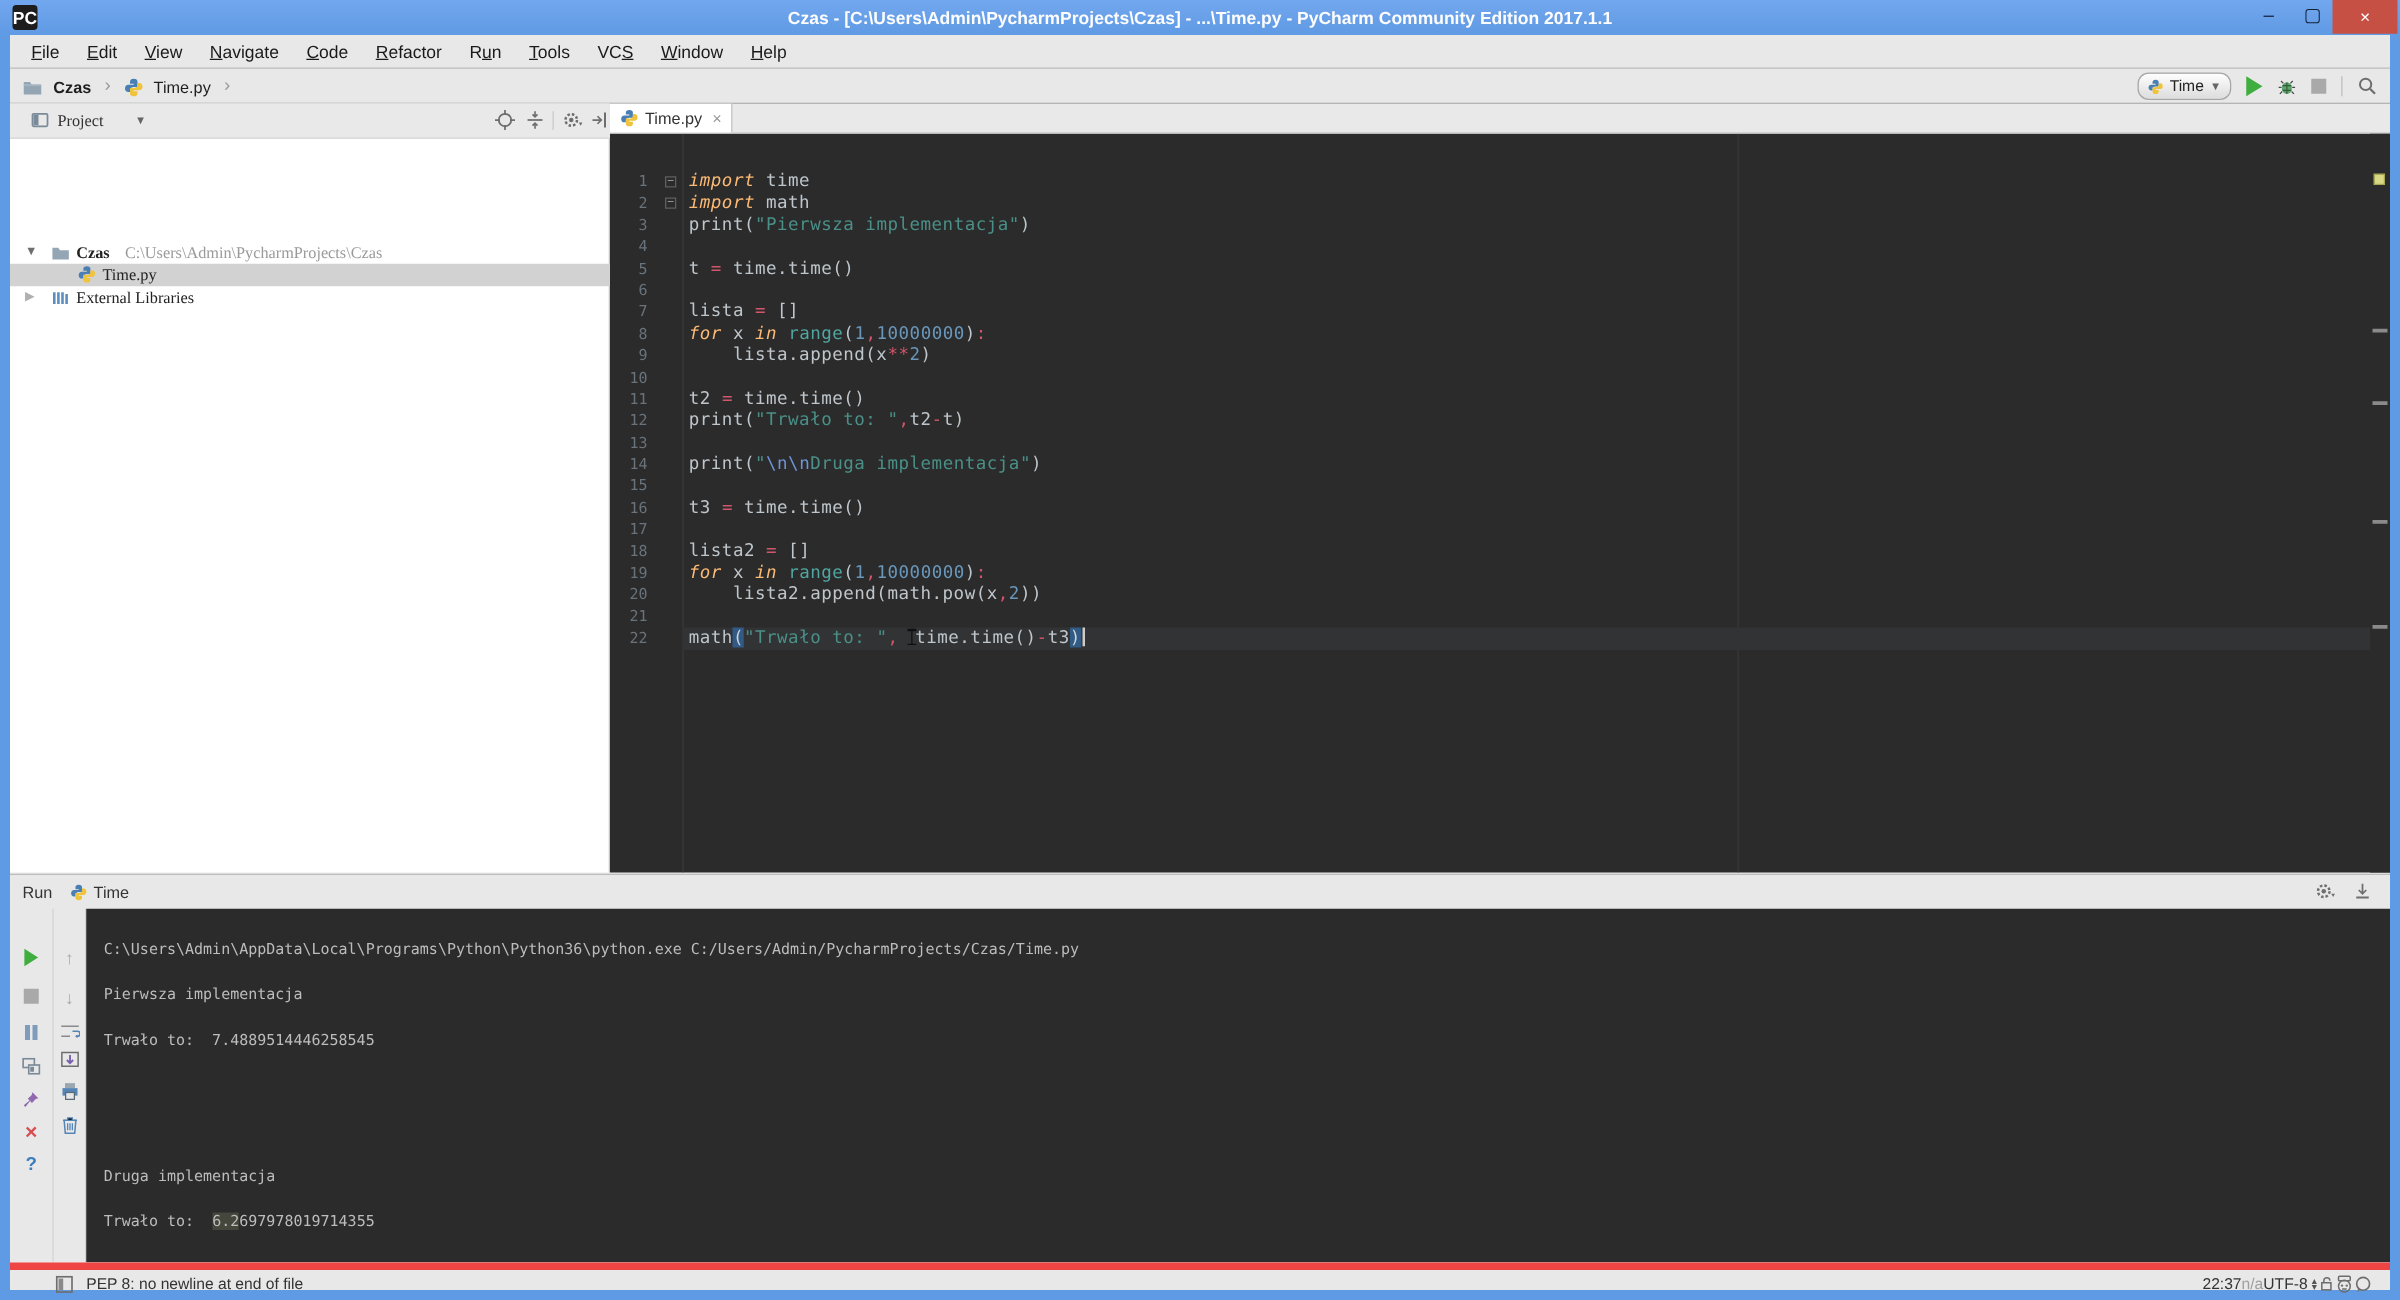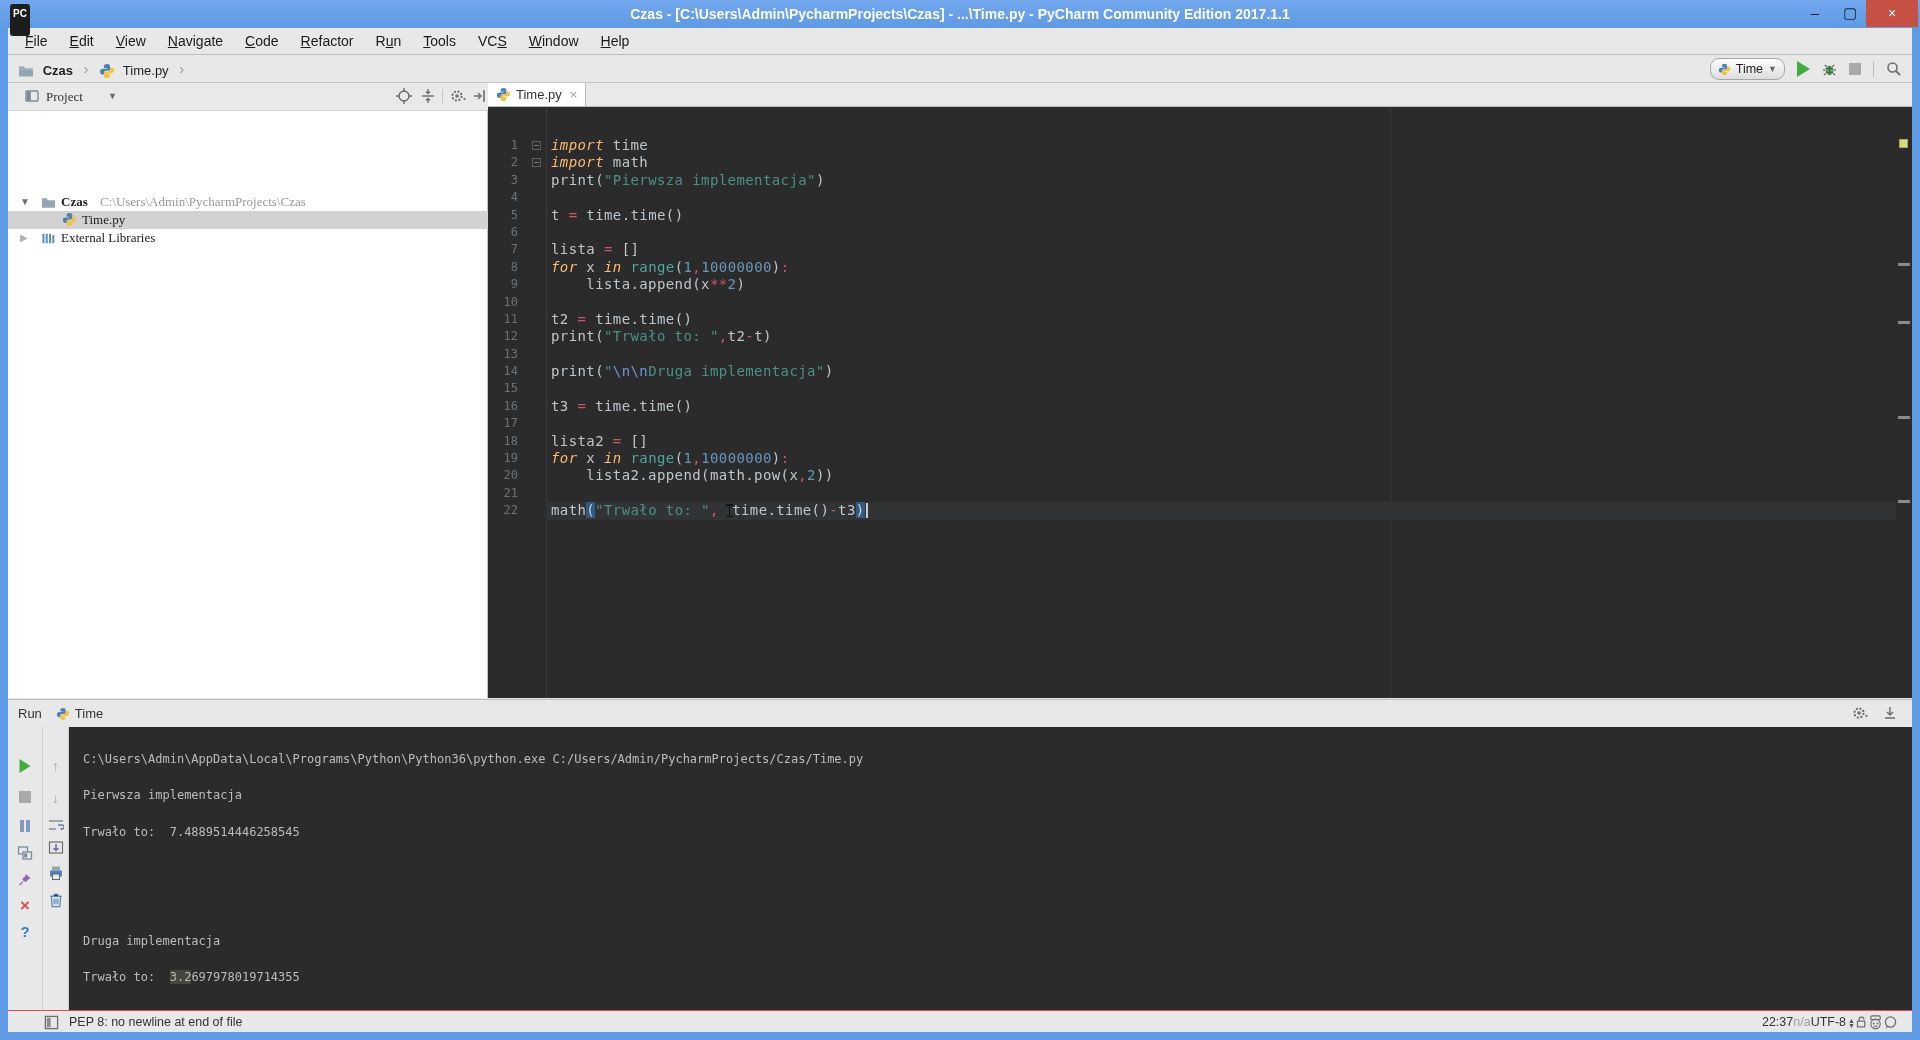--- a/index.html
+++ b/index.html
@@ -9,8 +9,8 @@
   .abs{position:absolute;}
   
   #titlebar{left:0;top:0;width:1920px;height:28px;background:linear-gradient(#72a7ee,#5f9ae4);}
-  #win-logo{left:10px;top:4px;width:20px;height:32px;background:#1d1d1d;border-radius:3px;
-            color:#fff;font-size:10px;font-weight:bold;text-align:center;line-height:20px;}
+  #win-logo{left:10px;top:4px;width:20px;height:20px;background:#1d1d1d;border-radius:3px;
+            color:#fff;font-size:14px;font-weight:bold;text-align:center;line-height:20px;}
   #win-title{left:160px;right:160px;top:0;height:28px;line-height:28px;text-align:center;
              color:#fdfdfd;font-size:14px;white-space:nowrap;overflow:hidden;font-weight:bold;}
   .winbtn{top:0;height:27px;text-align:center;line-height:26px;font-size:15px;color:#13213a;}

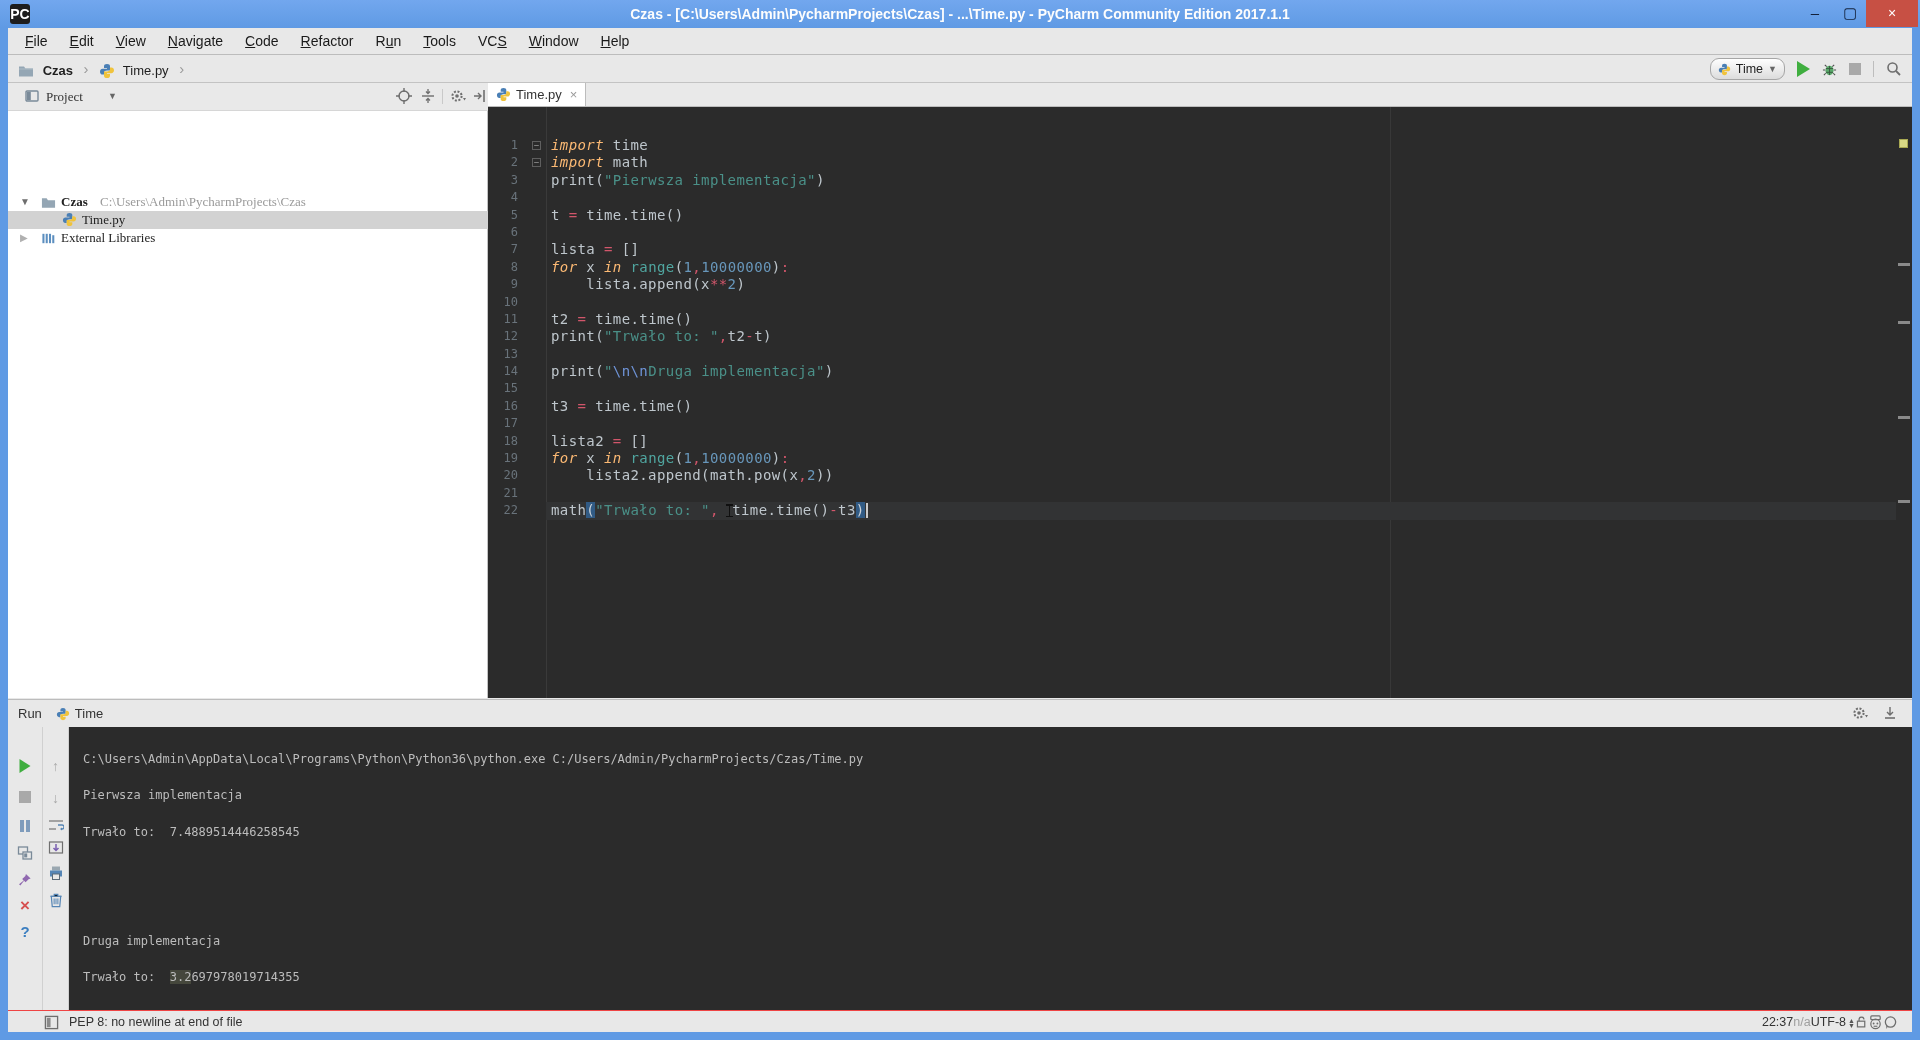--- a/index.html
+++ b/index.html
@@ -458,7 +458,7 @@
             <div class="krow">&nbsp;</div>
             <div class="krow">&nbsp;</div>
             <div class="krow"><span class="ck-pl">Druga implementacja</span></div>
-            <div class="krow"><span class="ck-pl">Trwało to:  </span><span class="ck-hl">3.2</span><span class="ck-pl">697978019714355</span></div>
+            <div class="krow"><span class="ck-pl">Trwało to:  </span><span class="ck-hl">6.2</span><span class="ck-pl">697978019714355</span></div>
             <div class="krow">&nbsp;</div>
             <div class="krow"><span class="ck-pl">Process finished with exit code 0</span></div>
           </div>

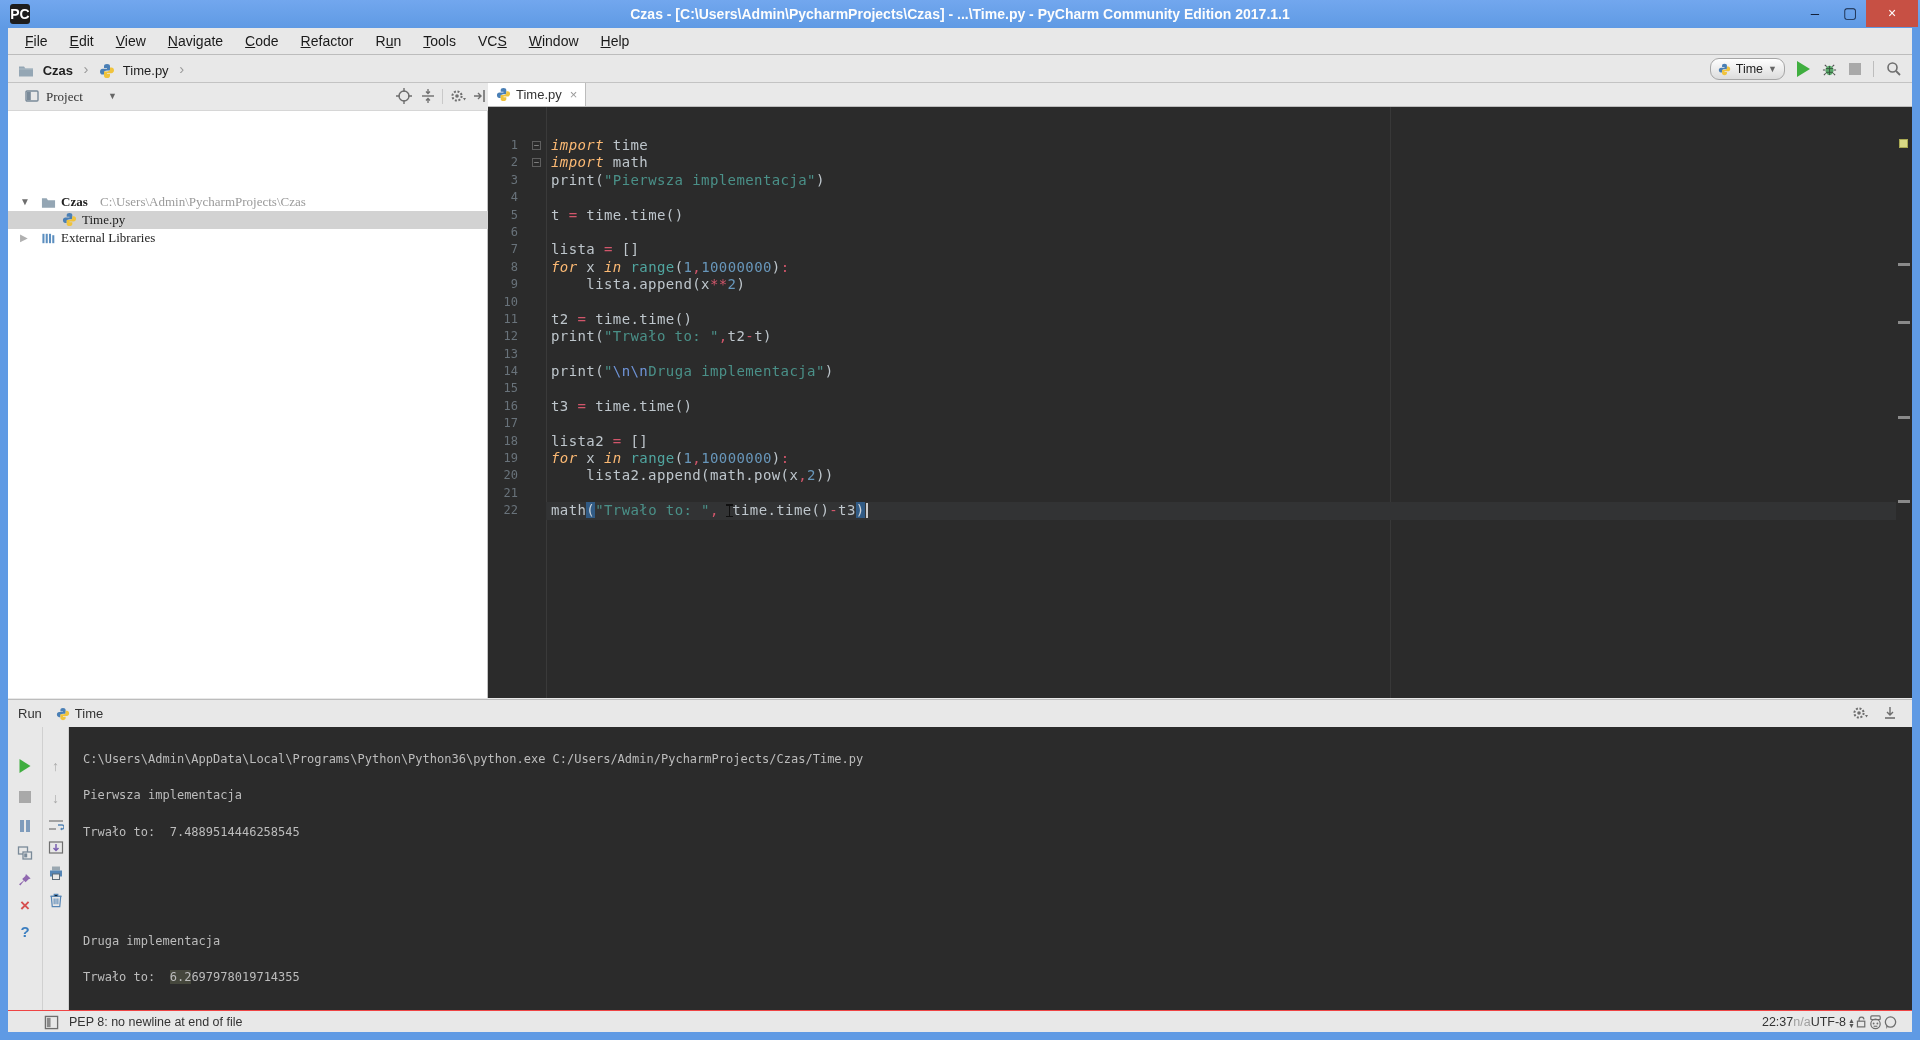--- a/index.html
+++ b/index.html
@@ -97,7 +97,7 @@
   .help-q{color:#3b7ec0;font-size:15px;font-weight:bold;line-height:14px;}
   .arr{font-size:14px;color:#a8a8a8;line-height:14px;}
   
-  #statusbar{left:8px;top:1010px;width:1904px;height:22px;background:#e8e8e8;border-top:1px solid #ef4444;box-sizing:border-box;}
+  #statusbar{left:8px;top:1010px;width:1904px;height:22px;background:#e8e8e8;border-top:6px solid #ef4444;box-sizing:border-box;}
   #status-left{left:36px;top:0;height:22px;display:flex;align-items:center;gap:10px;font-size:12.5px;color:#333;}
   #status-right{right:14px;top:0;height:22px;display:flex;align-items:center;font-size:12.5px;color:#333;}
   .dim-txt{color:#a0a0a0;}

